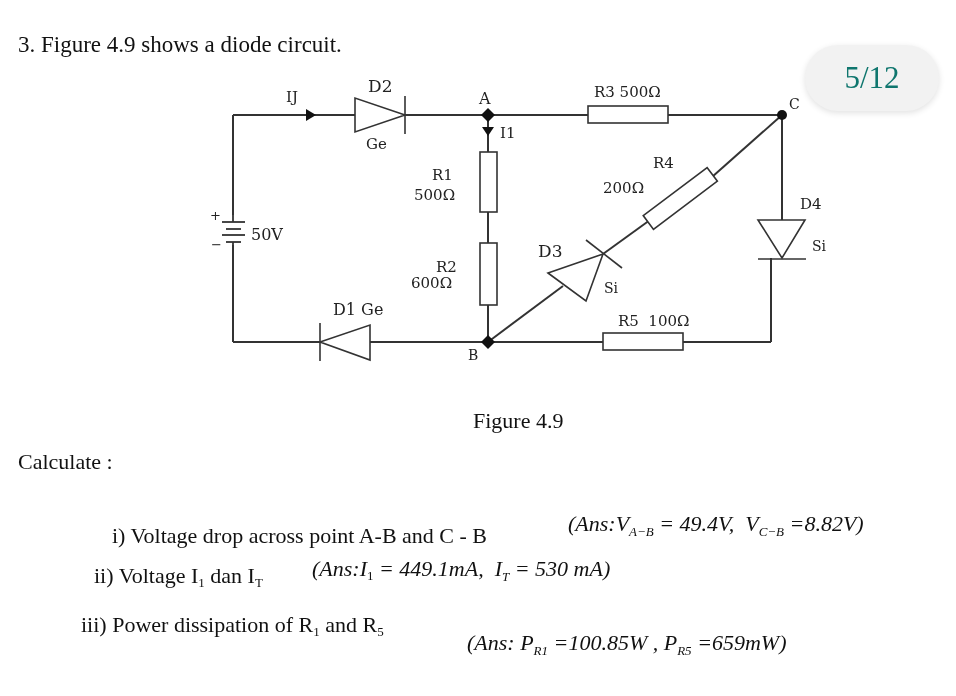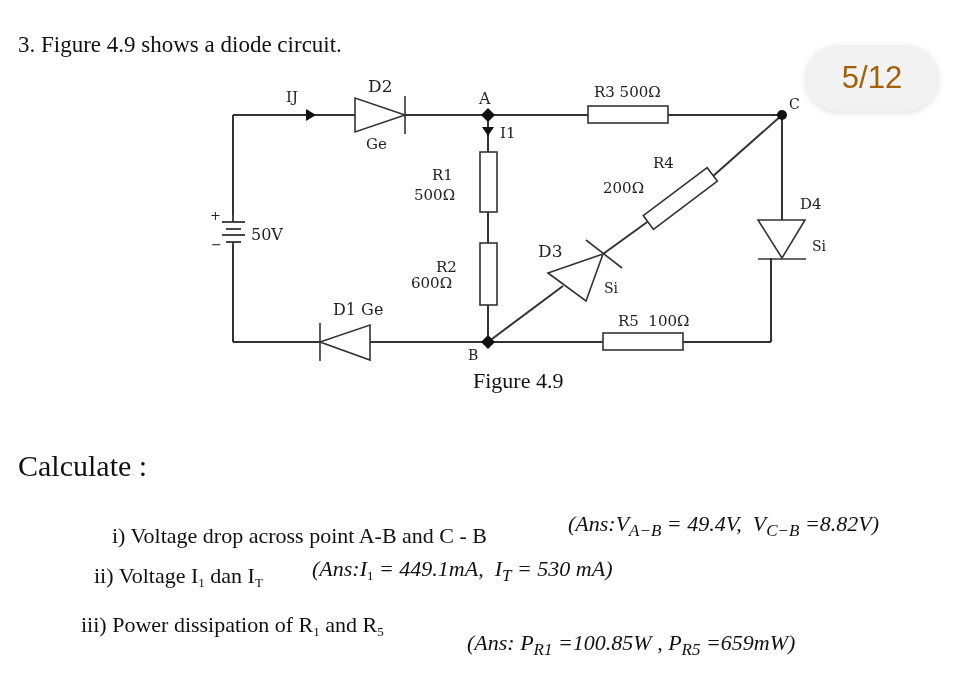--- a/index.html
+++ b/index.html
@@ -13,7 +13,7 @@
   .ans i { font-style: italic; }
   sub.s { font-size: 17px; vertical-align: -5px; font-style: italic; text-align: right; }
   sub.n { font-size: 13px; vertical-align: -4px; }
-  .page-badge { left: 805px; top: 45px; width: 134px; height: 66px; border-radius: 33px; background: #f2f2f2; box-shadow: 0 2px 6px rgba(0,0,0,0.12); display: flex; align-items: center; justify-content: center; font-family: Liberation Sans, sans-serif; font-size: 31px; color: #a16207; }
+  .page-badge { left: 805px; top: 45px; width: 134px; height: 66px; border-radius: 33px; background: #f2f2f2; box-shadow: 0 2px 6px rgba(0,0,0,0.12); display: flex; align-items: center; justify-content: center; font-family: Liberation Serif, serif; font-size: 31px; color: #0f766e; }
   svg text { font-family: "DejaVu Serif", serif; fill: #222; }
 </style>
 </head>

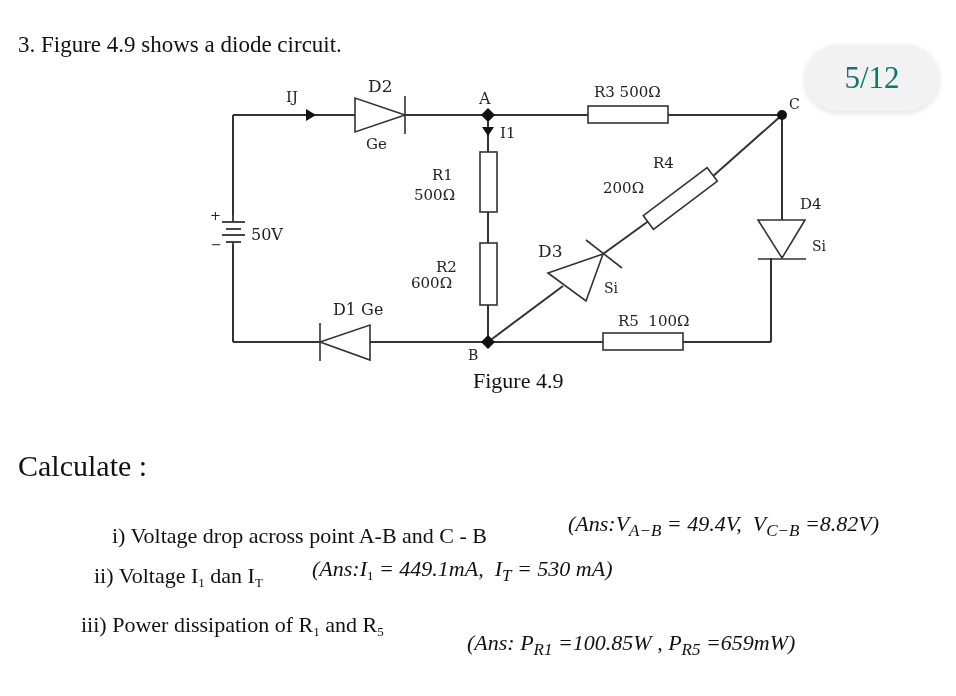--- a/index.html
+++ b/index.html
@@ -6,7 +6,7 @@
   body { width: 956px; height: 696px; position: relative; overflow: hidden; font-family: "Liberation Serif", serif; color: #111; }
   .abs { position: absolute; white-space: nowrap; }
   .question-title { left: 18px; top: 26px; font-size: 23px; margin-top: 6px; }
-  .fig-caption { left: 473px; top: 368px; font-size: 22px; }
+  .fig-caption { left: 473px; top: 408px; font-size: 22px; }
   .calculate { left: 18px; top: 449px; font-size: 30px; }
   .q-item { font-size: 22px; }
   .ans { font-family: "Liberation Serif", serif; font-size: 22px; }

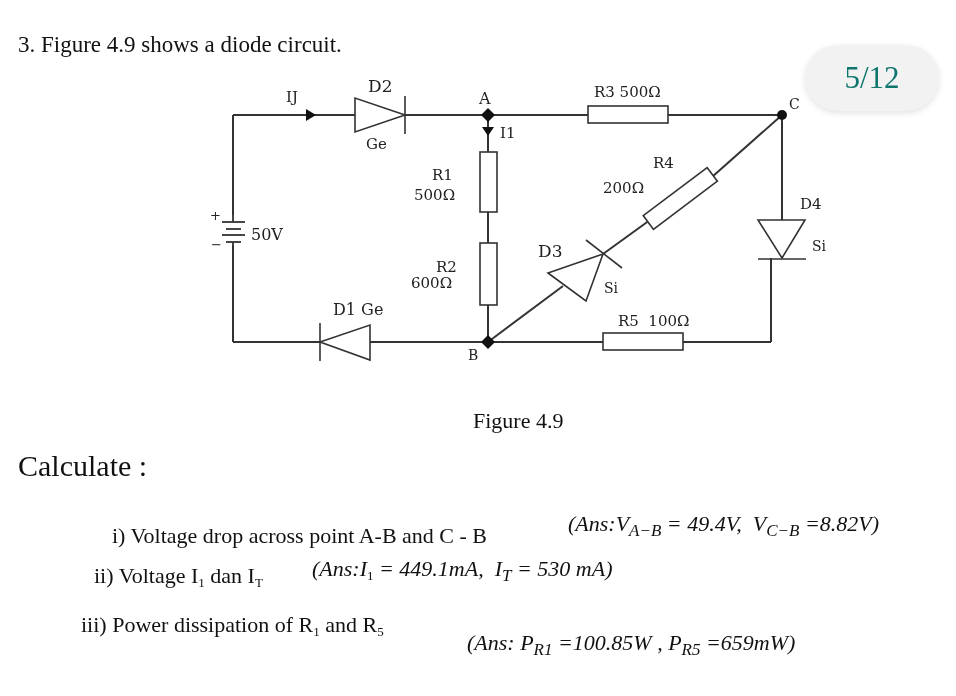--- a/index.html
+++ b/index.html
@@ -7,7 +7,7 @@
   .abs { position: absolute; white-space: nowrap; }
   .question-title { left: 18px; top: 26px; font-size: 23px; margin-top: 6px; }
   .fig-caption { left: 473px; top: 408px; font-size: 22px; }
-  .calculate { left: 18px; top: 449px; font-size: 30px; }
+  .calculate { left: 18px; top: 449px; font-size: 22px; }
   .q-item { font-size: 22px; }
   .ans { font-family: "Liberation Serif", serif; font-size: 22px; }
   .ans i { font-style: italic; }

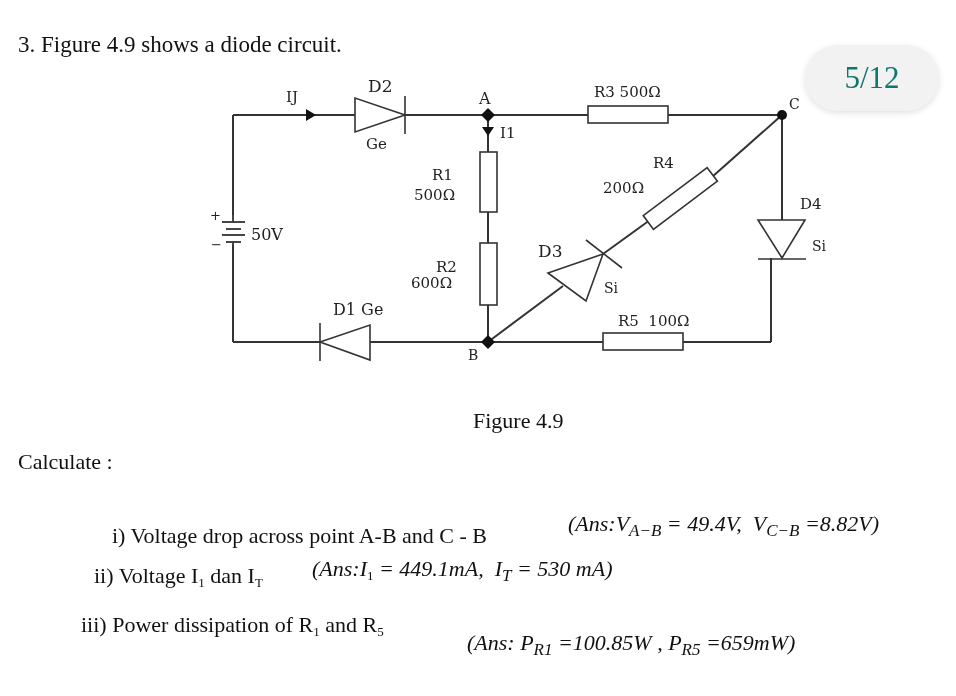--- a/index.html
+++ b/index.html
@@ -11,7 +11,7 @@
   .q-item { font-size: 22px; }
   .ans { font-family: "Liberation Serif", serif; font-size: 22px; }
   .ans i { font-style: italic; }
-  sub.s { font-size: 17px; vertical-align: -5px; font-style: italic; text-align: right; }
+  sub.s { font-size: 13px; vertical-align: -5px; font-style: italic; text-align: right; }
   sub.n { font-size: 13px; vertical-align: -4px; }
   .page-badge { left: 805px; top: 45px; width: 134px; height: 66px; border-radius: 33px; background: #f2f2f2; box-shadow: 0 2px 6px rgba(0,0,0,0.12); display: flex; align-items: center; justify-content: center; font-family: Liberation Serif, serif; font-size: 31px; color: #0f766e; }
   svg text { font-family: "DejaVu Serif", serif; fill: #222; }

